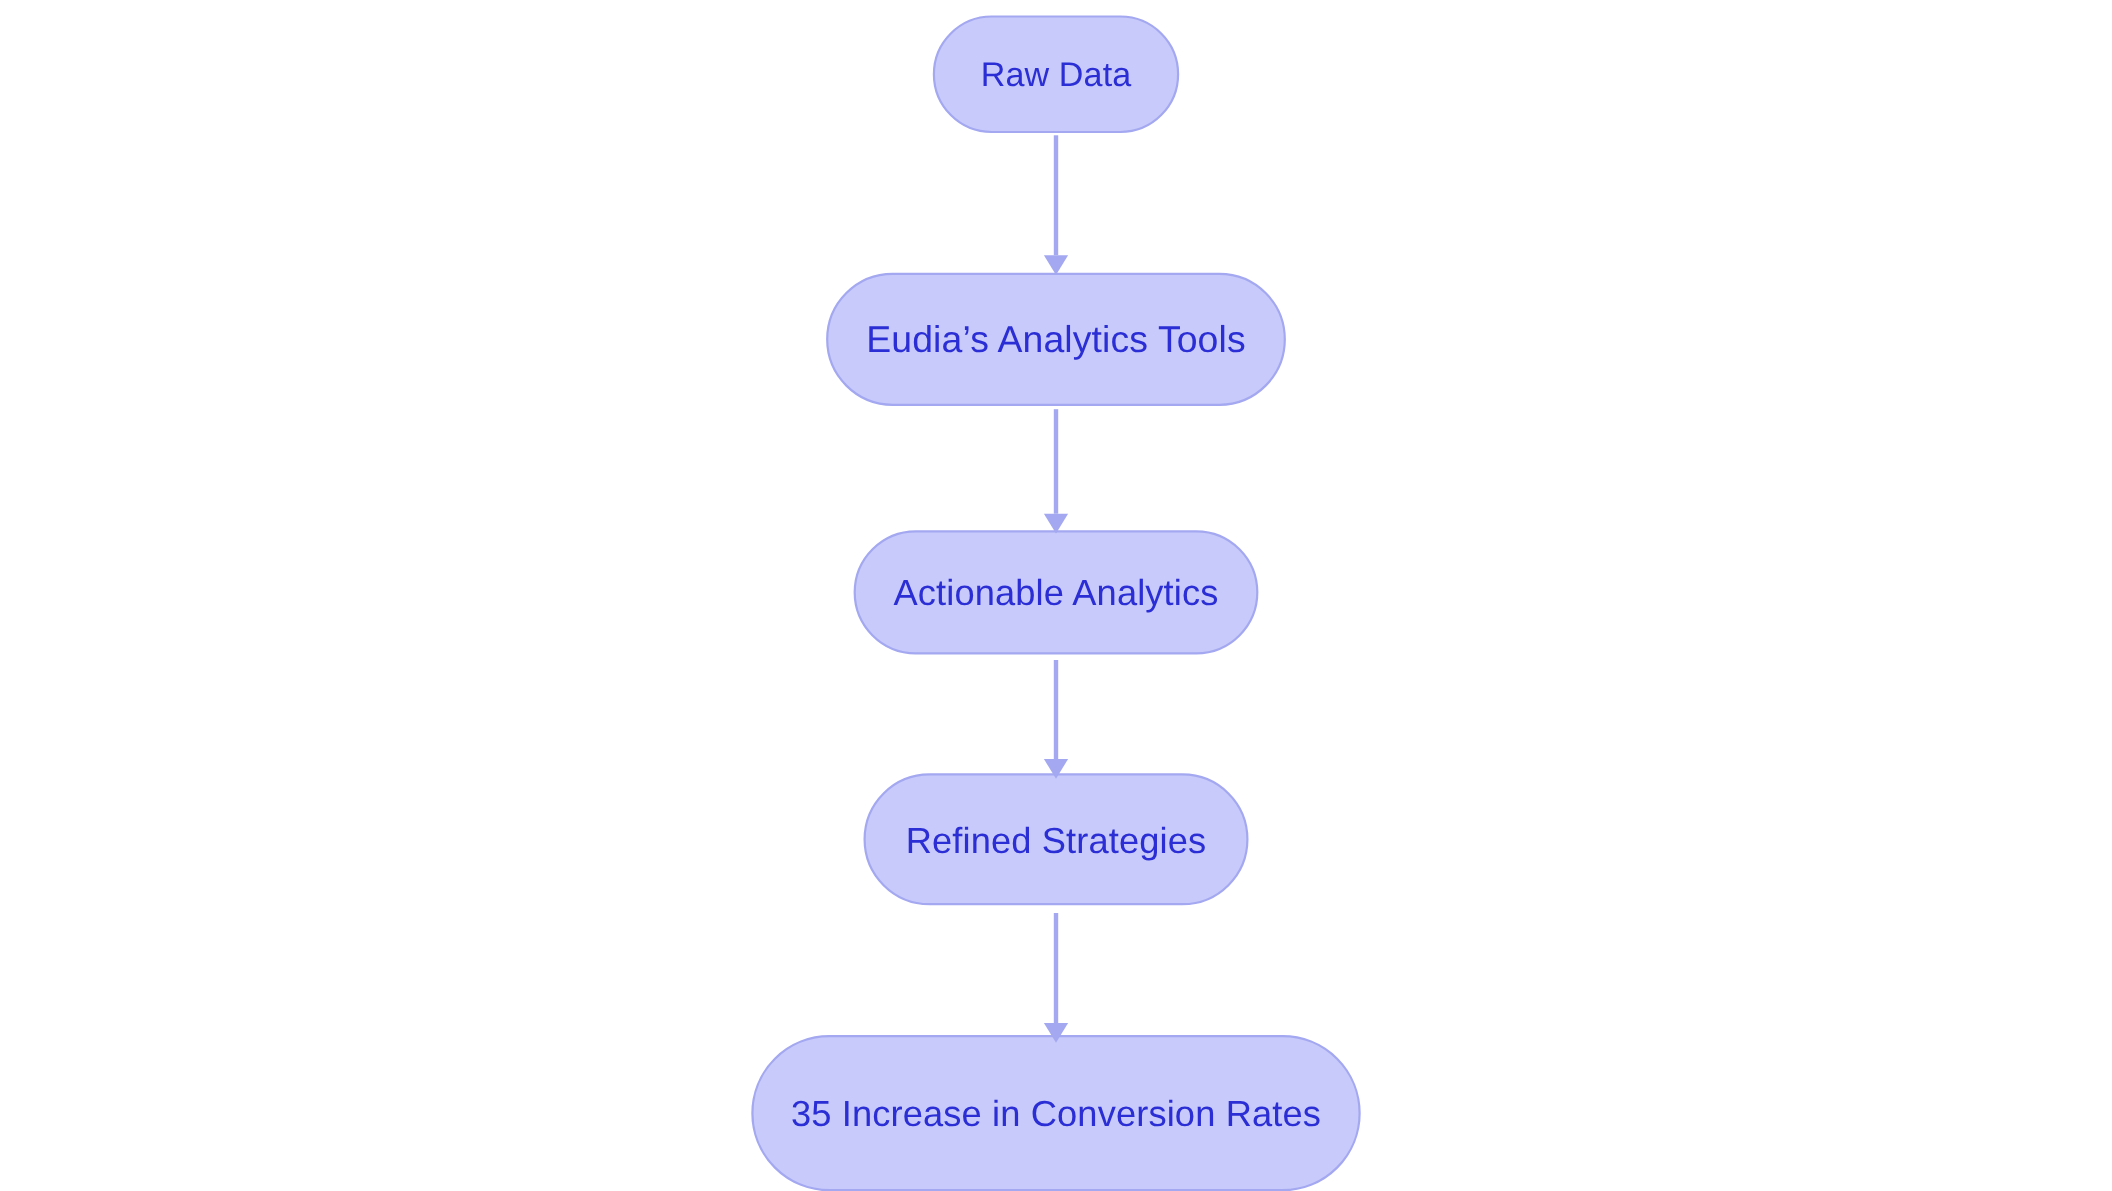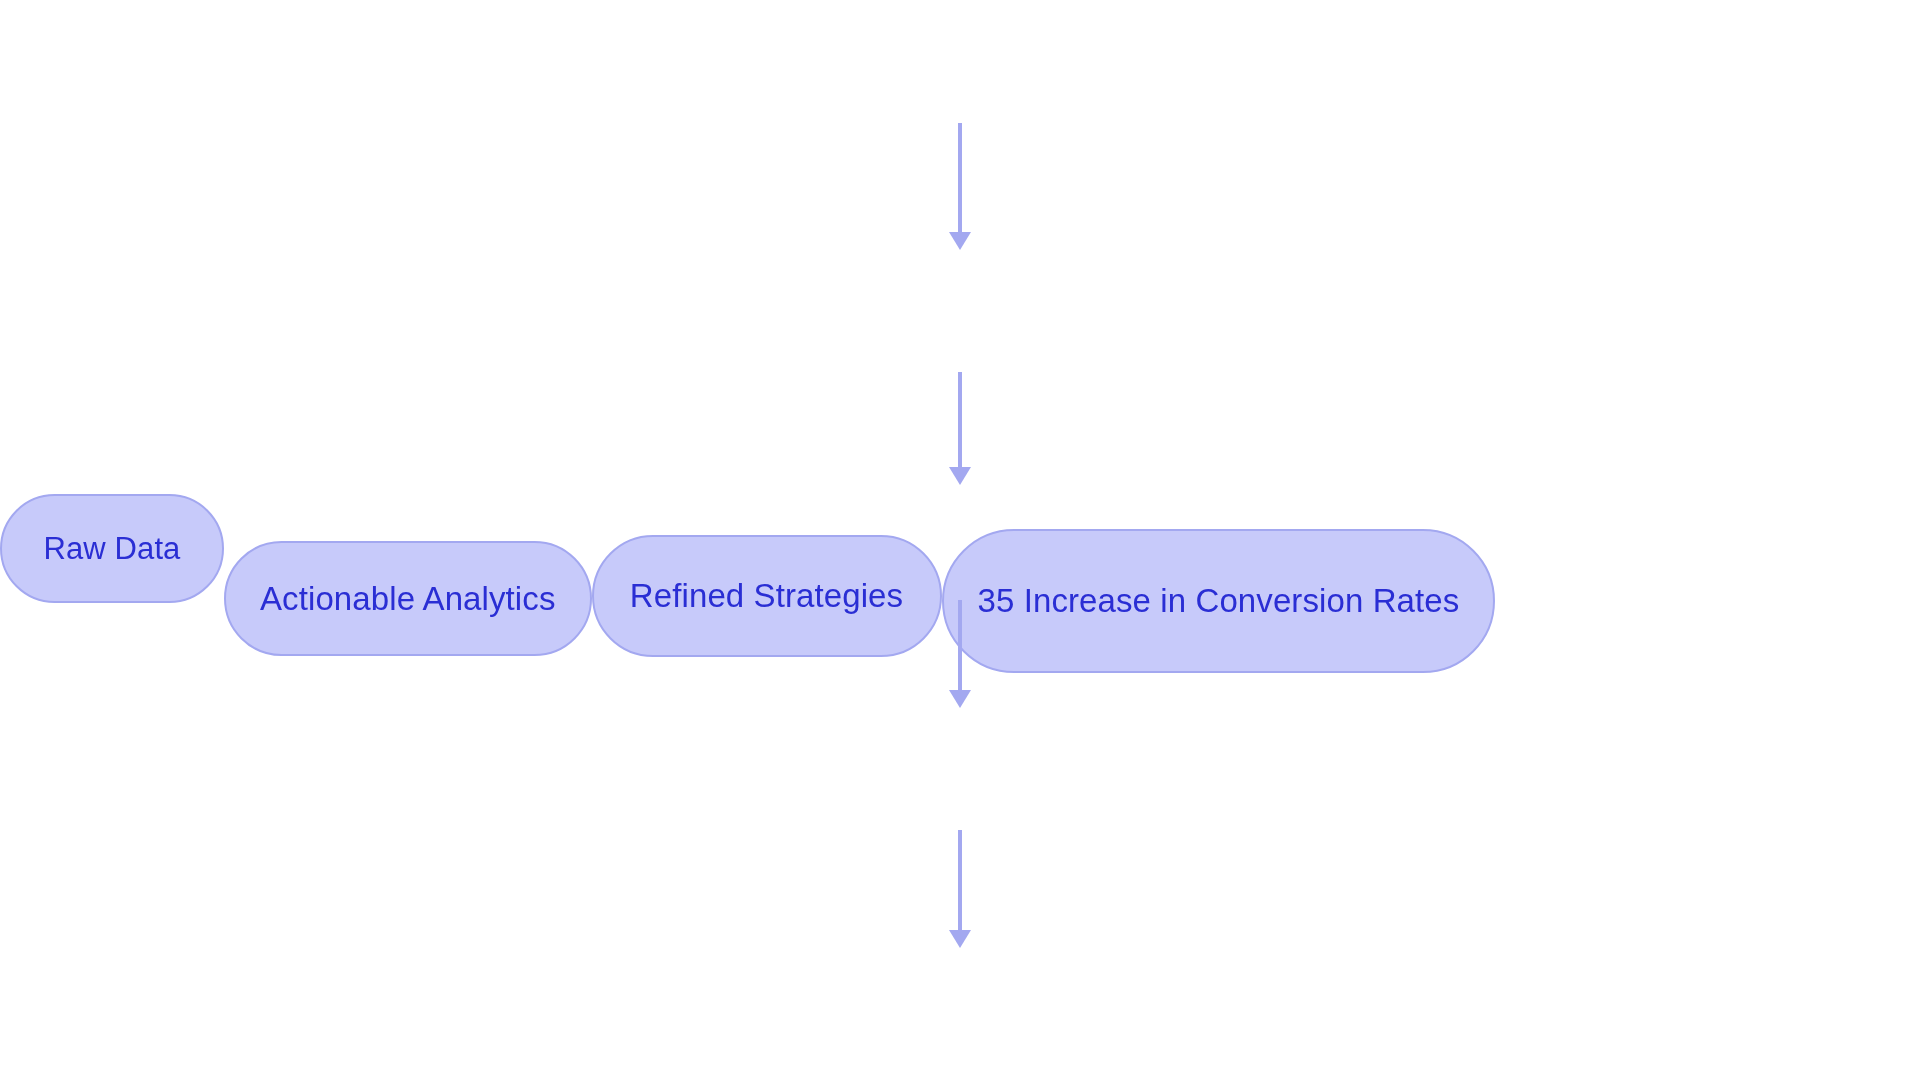--- a/index.html
+++ b/index.html
@@ -28,7 +28,7 @@
     width: 1920px;
     height: 1083px;
     display: flex;
-    flex-direction: row;
+    flex-direction: column;
     align-items: center;
     justify-content: flex-start;
   }

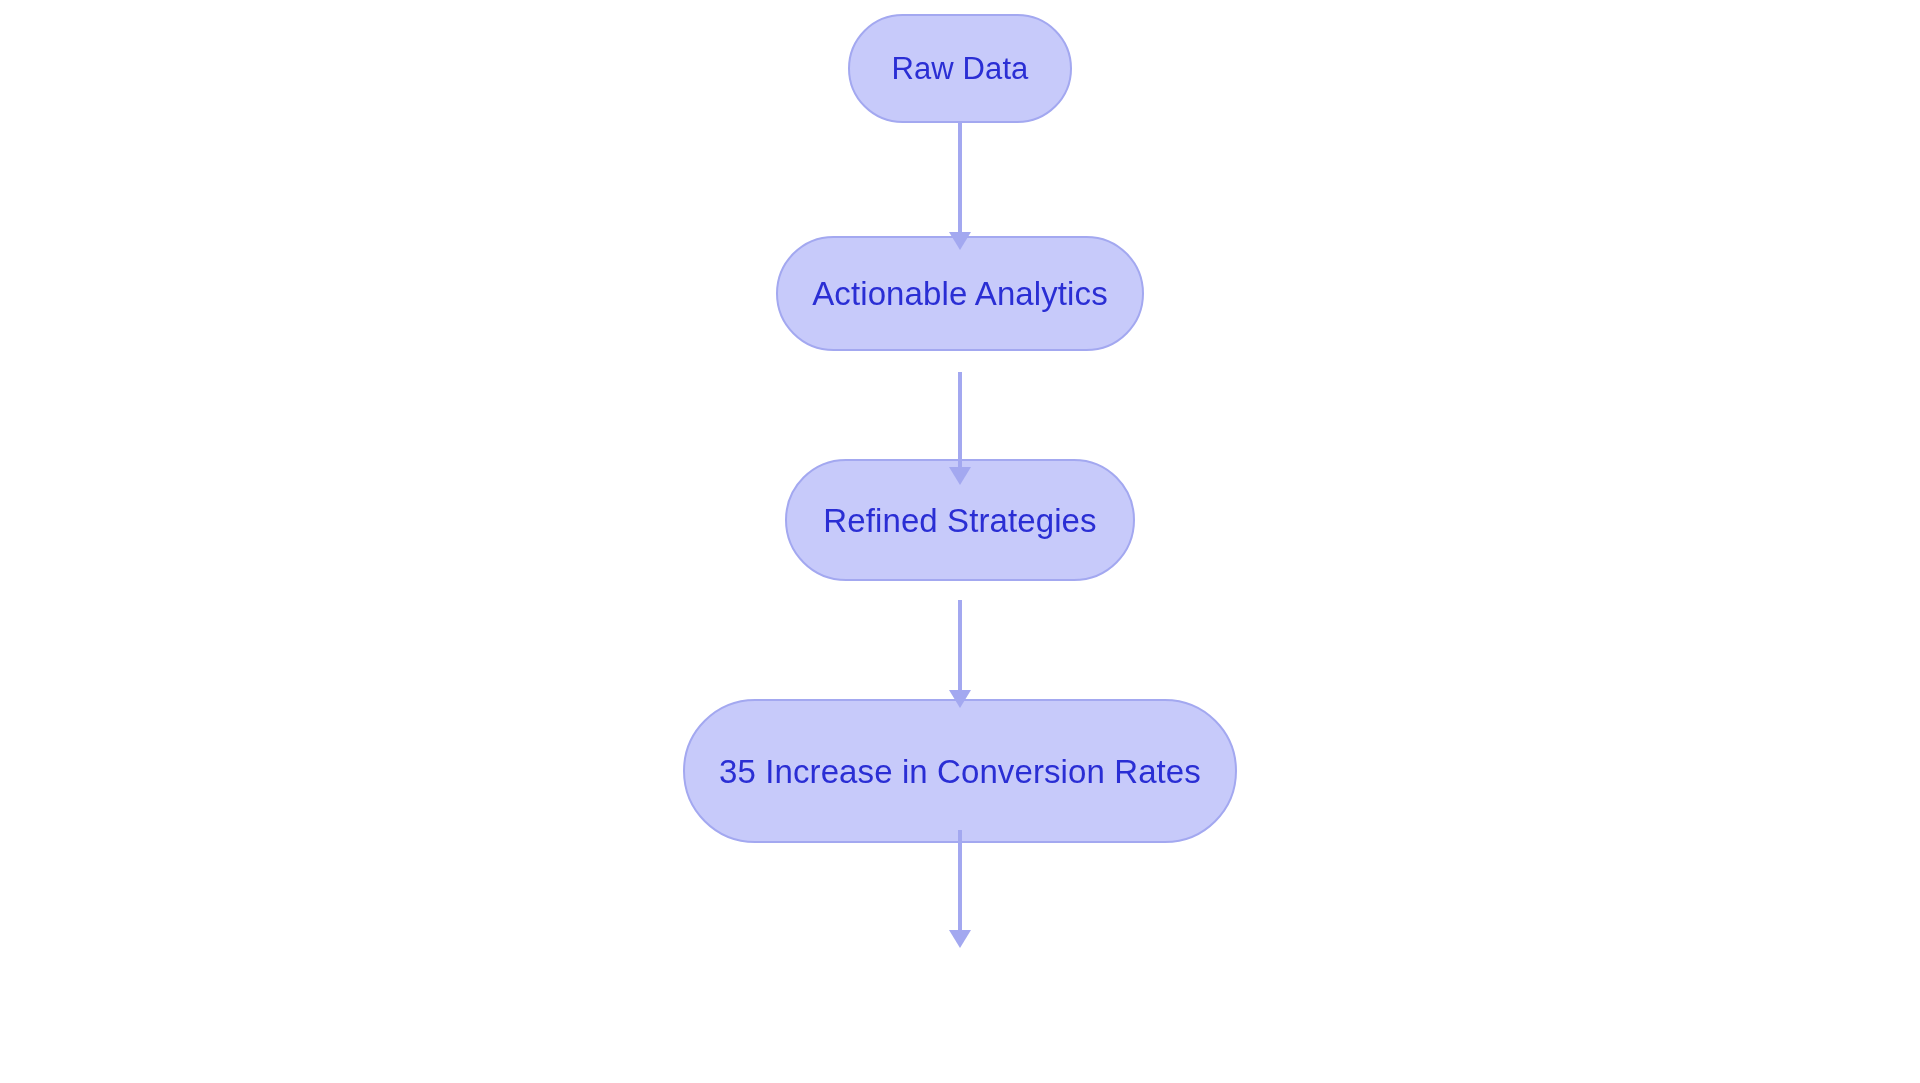--- a/index.html
+++ b/index.html
@@ -101,6 +101,9 @@
       <span class="node-label">Raw Data</span>
     </div>
 
+    <div class="flow-node node-2">
+      <span class="node-label">Eudia’s Analytics Tools</span>
+    </div>
 
     <div class="flow-node node-3">
       <span class="node-label">Actionable Analytics</span>

